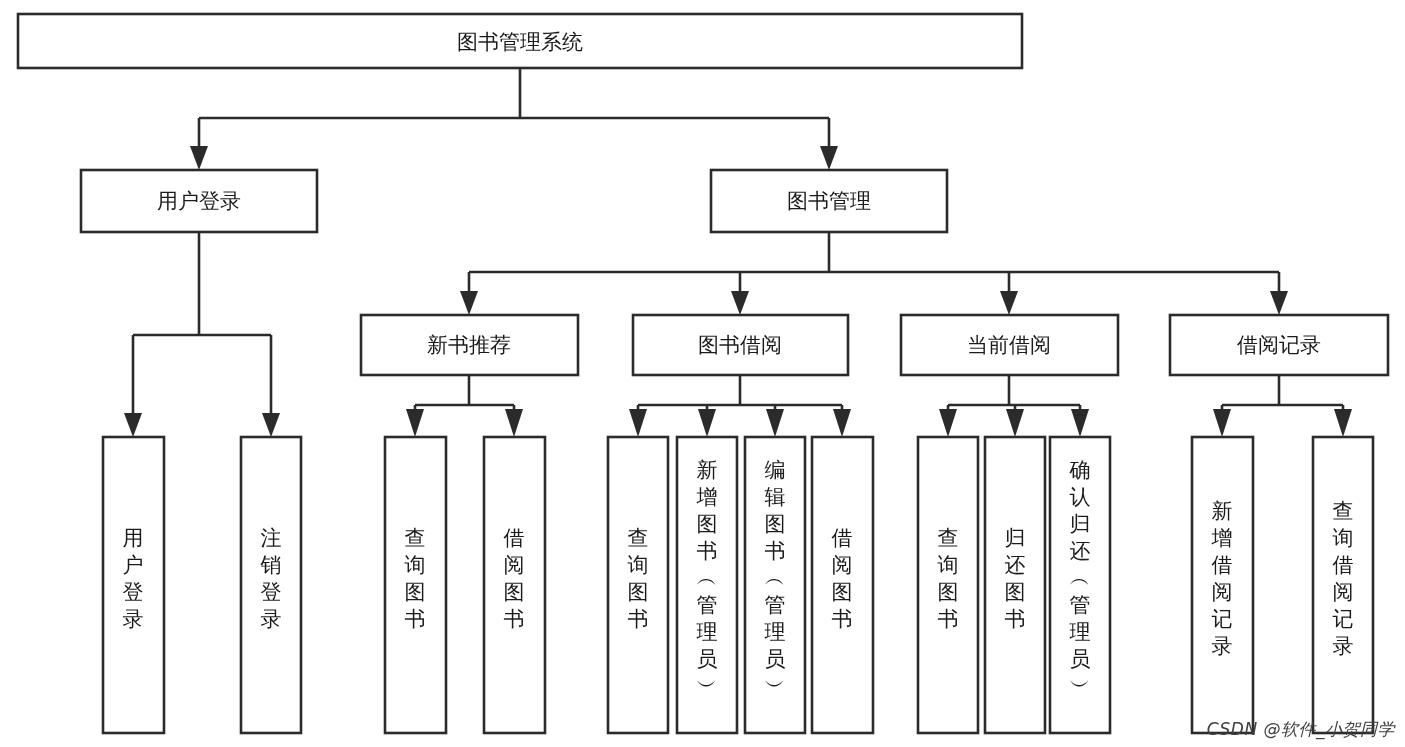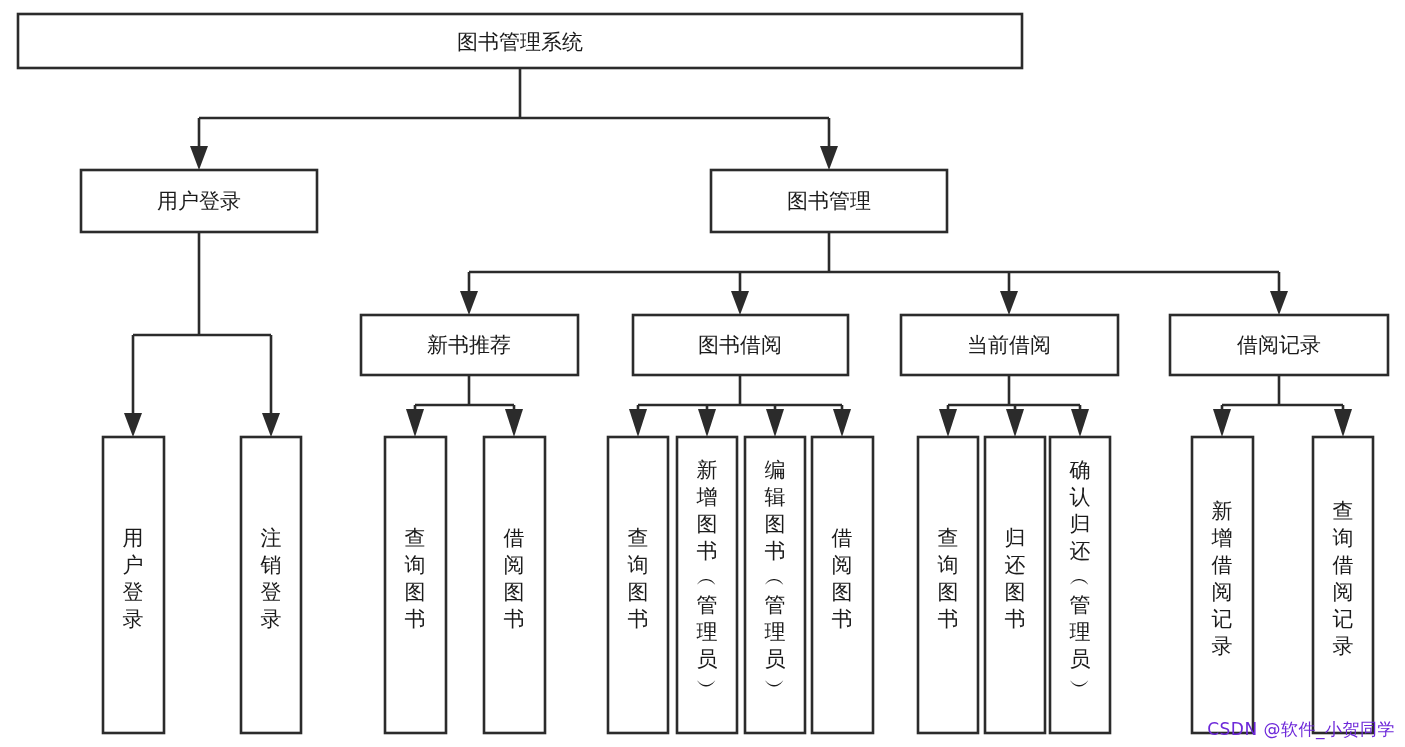--- a/index.html
+++ b/index.html
@@ -60,10 +60,11 @@
     bottom: 6px;
     font-family: "DejaVu Sans", "Liberation Sans", sans-serif;
     font-size: 17px;
-    color: #6d28d9;
+    color: #404040;
     letter-spacing: 0.5px;
     white-space: nowrap;
     user-select: none;
+    font-style: italic;
   }
 </style>
 </head>

